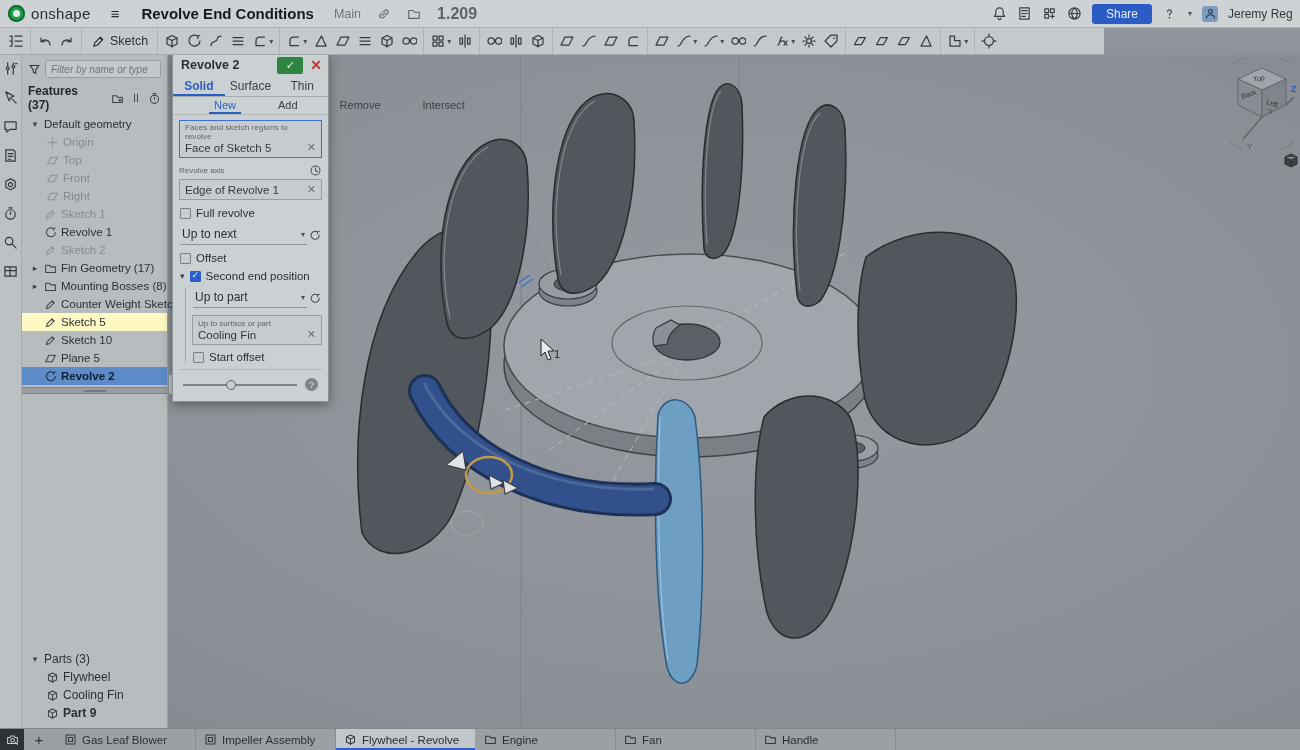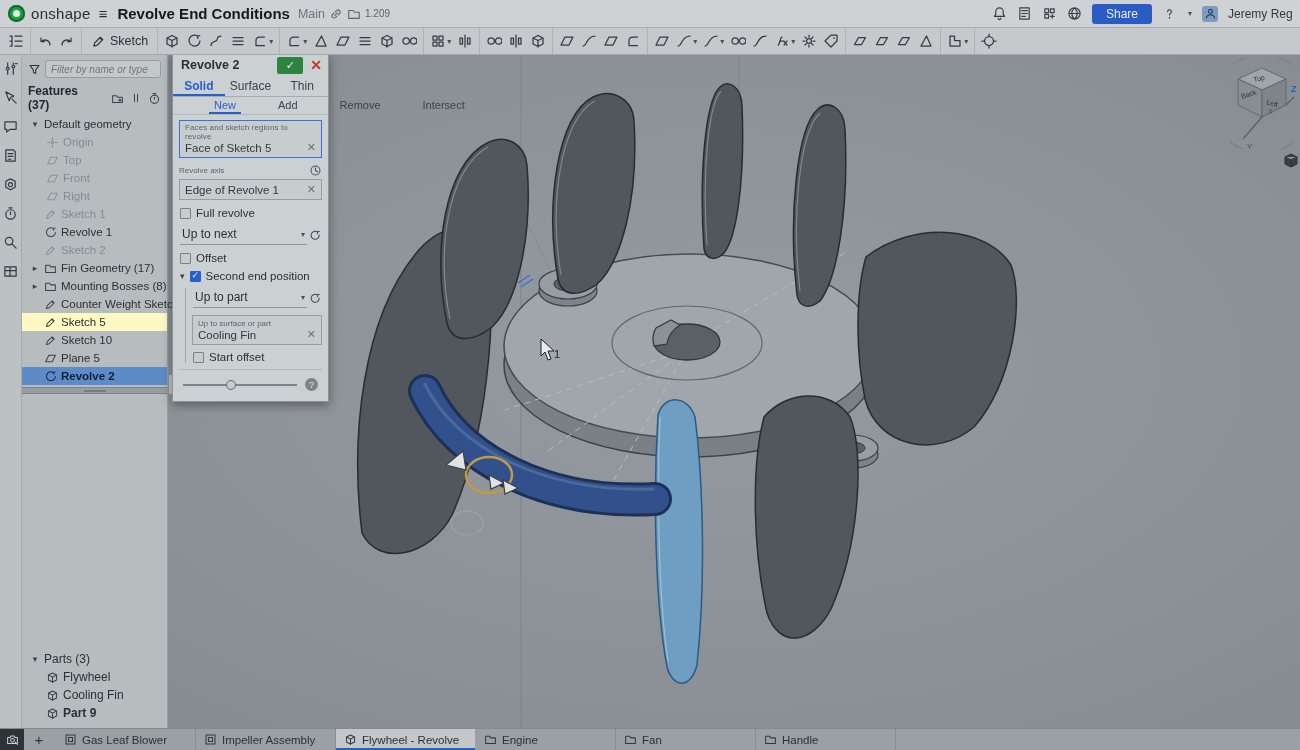--- a/index.html
+++ b/index.html
@@ -12,7 +12,7 @@
   .ic svg path,.ic svg circle{fill:none;stroke:currentColor;stroke-width:1.25;stroke-linecap:round;stroke-linejoin:round;}
 
   
-  #topbar{position:absolute;left:0;top:0;width:1300px;height:28px;background:#ced2d4;border-bottom:1px solid #aab0b3;display:flex;align-items:center;padding:0 8px;gap:4px;z-index:40;}
+  #topbar{position:absolute;left:0;top:0;width:1300px;height:28px;background:#ced2d4;border-bottom:1px solid #aab0b3;display:flex;align-items:center;padding:0 8px;gap:16px;z-index:40;}
   .brand{display:flex;align-items:center;gap:6px;}
   .logo{width:17px;height:17px;border-radius:50%;background:#1d9e49;position:relative;box-shadow:inset 0 0 0 2px #0d6b2e;}
   .logo:after{content:"";position:absolute;left:5px;top:5px;width:7px;height:7px;border-radius:50%;background:#e6e9ea;}

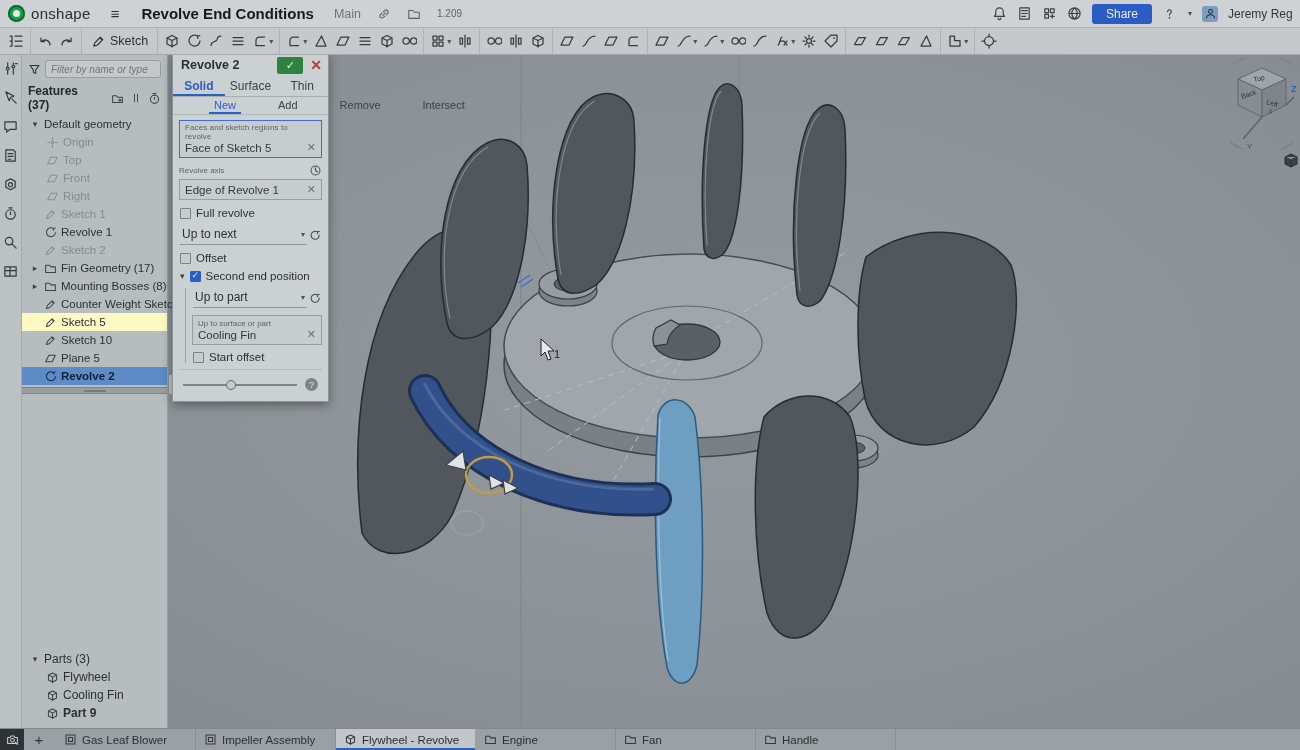--- a/index.html
+++ b/index.html
@@ -21,7 +21,7 @@
   .doc-title{font-size:15px;font-weight:bold;color:#17191c;margin-left:2px;white-space:nowrap;}
   .workspace{color:#6e757a;font-size:12.5px;margin-left:4px;}
   .tb-dim{color:#5d6469;}
-  .version-num{color:#5d6469;font-size:10px;}
+  .version-num{color:#5d6469;font-size:16px;font-weight:bold;}
   .top-right{margin-left:auto;display:flex;align-items:center;gap:10px;color:#3a4045;}
   .share-btn{background:#2b5cc4;color:#e8ecf2;font-size:12px;padding:3px 14px;border-radius:3px;border:none;cursor:pointer;}
   .avatar{width:16px;height:16px;border-radius:3px;background:#7d9cc0;color:#203247;display:flex;align-items:center;justify-content:center;}

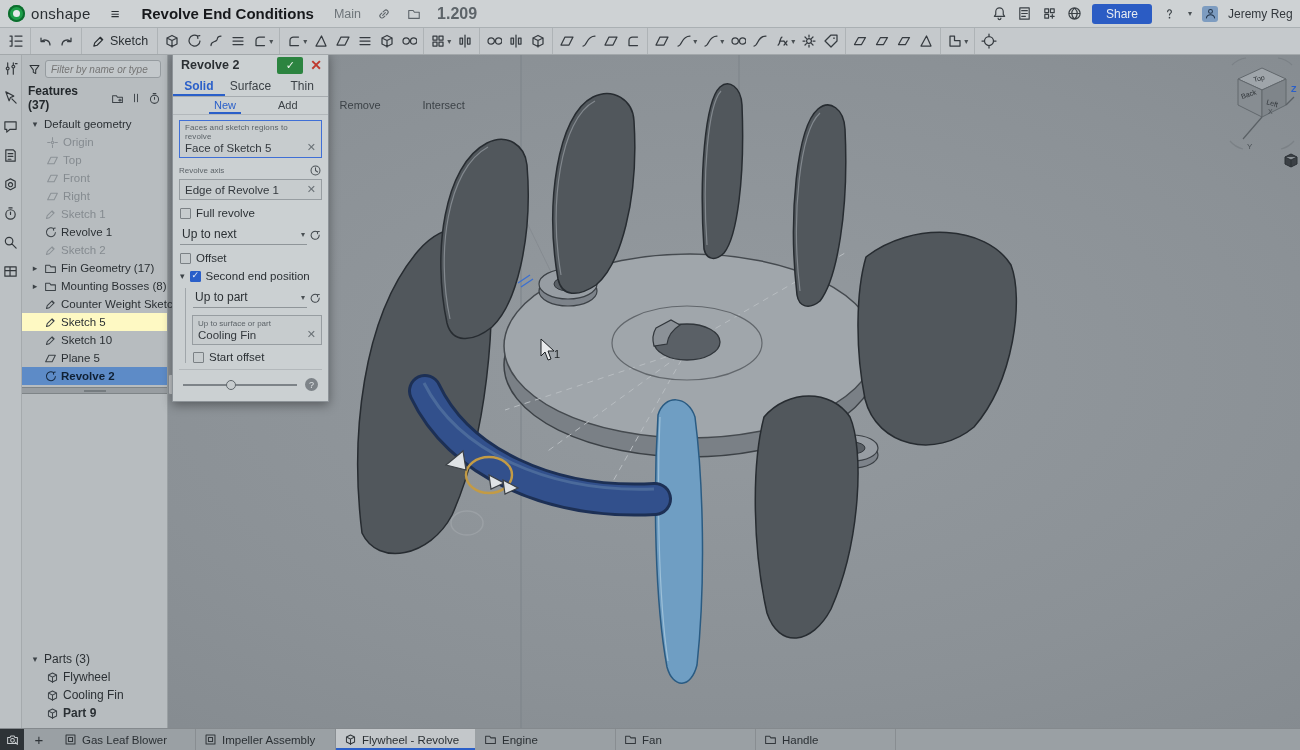--- a/index.html
+++ b/index.html
@@ -28,7 +28,7 @@
   .username{font-size:12px;color:#33383d;white-space:nowrap;overflow:hidden;max-width:64px;}
 
   
-  #toolbar{position:absolute;left:0;top:28px;width:1300px;height:27px;background:#c5c9cc;border-bottom:1px solid #a3a8ab;display:flex;align-items:center;padding:0 2px;z-index:40;color:#363b40;}
+  #toolbar{position:absolute;left:0;top:28px;width:1104px;height:27px;background:#c5c9cc;border-bottom:1px solid #a3a8ab;display:flex;align-items:center;padding:0 2px;z-index:40;color:#363b40;}
   .tb-group{display:flex;align-items:center;height:100%;padding:0 3px;border-right:1px solid #aeb3b6;}
   .tb-group:last-child{border-right:none;}
   .tb-btn{display:flex;align-items:center;padding:2px 3px;border-radius:2px;cursor:pointer;}

